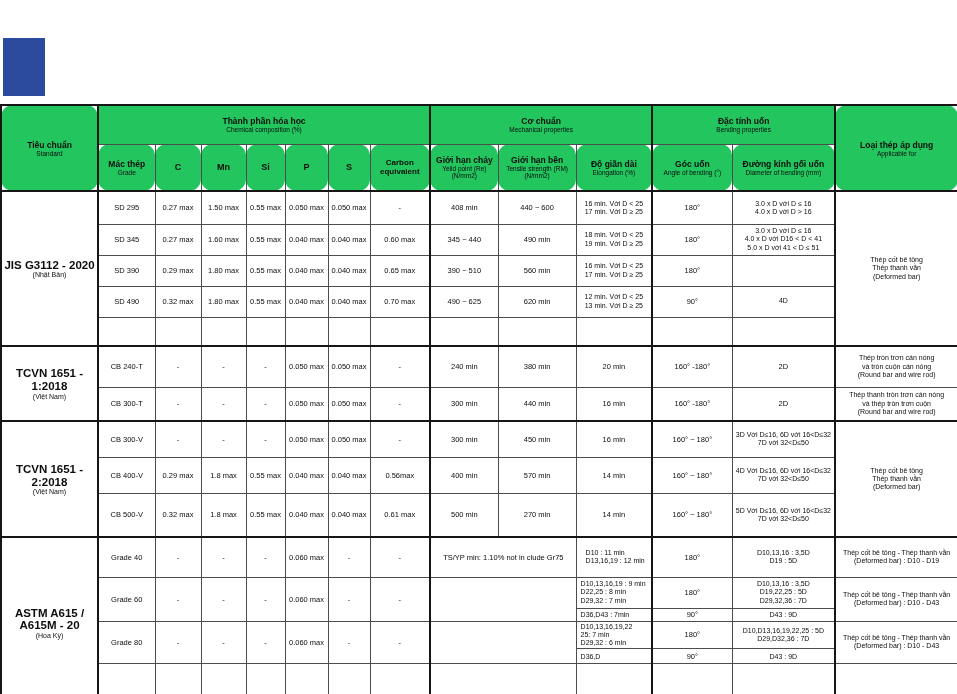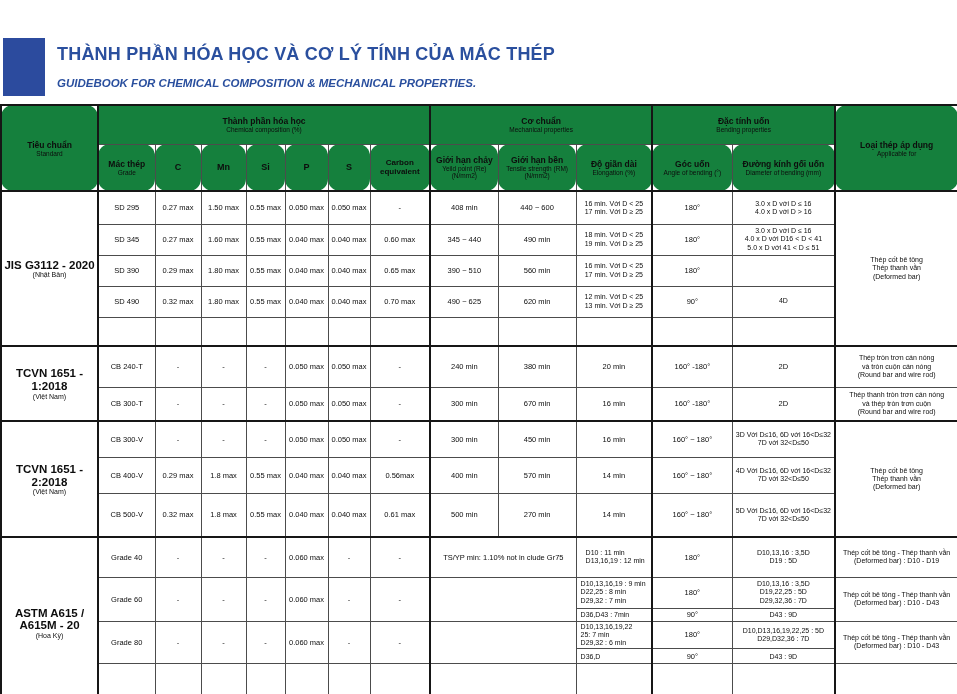--- a/index.html
+++ b/index.html
@@ -33,7 +33,6 @@
 
 <div id="page">
   <div id="accent-square"></div>
-  <div id="page-title">THÀNH PHẦN HÓA HỌC VÀ CƠ LÝ TÍNH CỦA MÁC THÉP</div>
   <div id="page-subtitle">GUIDEBOOK FOR CHEMICAL COMPOSITION &amp; MECHANICAL PROPERTIES.</div>
 
   <table>

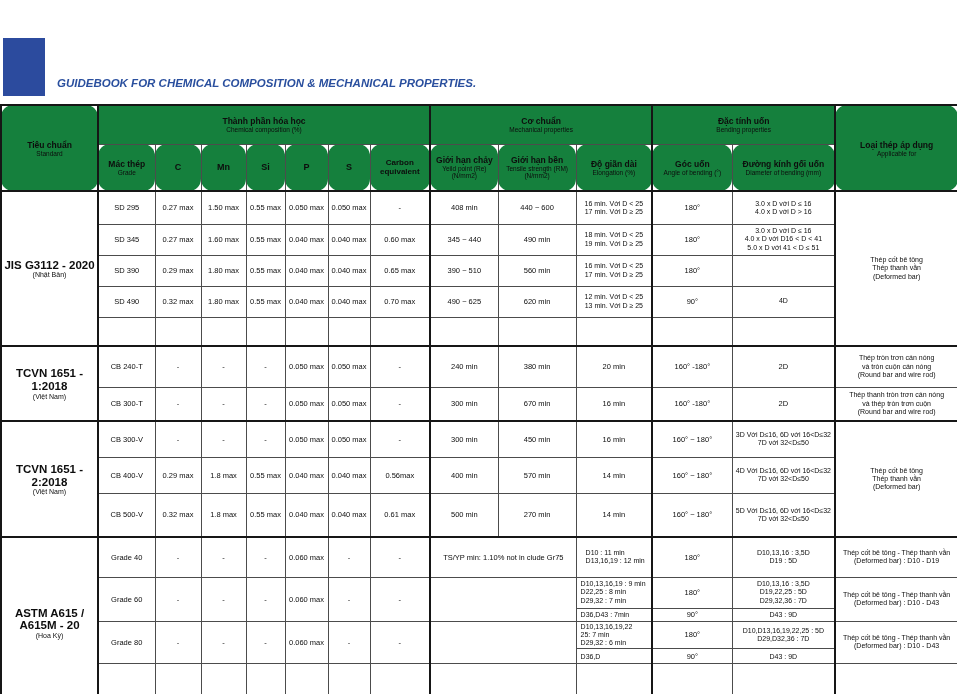--- a/index.html
+++ b/index.html
@@ -33,7 +33,6 @@
 
 <div id="page">
   <div id="accent-square"></div>
-  <div id="page-subtitle">GUIDEBOOK FOR CHEMICAL COMPOSITION &amp; MECHANICAL PROPERTIES.</div>
 
   <table>
     <colgroup>

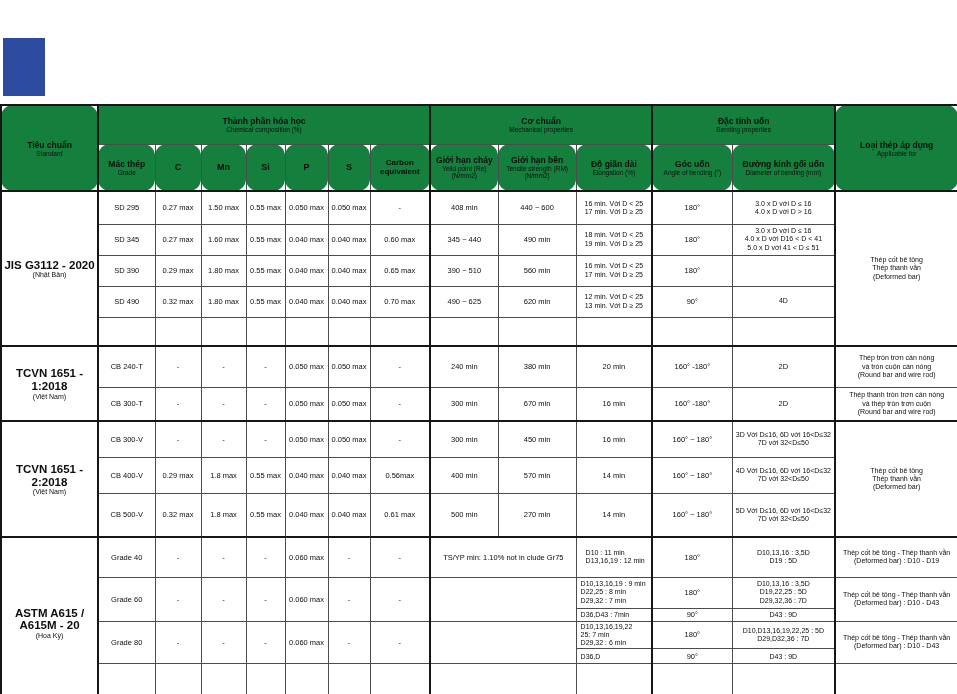--- a/index.html
+++ b/index.html
@@ -14,7 +14,7 @@
         border:2px solid #161616;}
   th,td{border:1px solid #4c4c4c;padding:1px 2px;text-align:center;vertical-align:middle;
         font-size:7.5px;font-weight:normal;overflow:hidden;}
-  thead th{background:#15803d;}
+  thead th{background:#22c55e;}
   .vi{display:block;font-weight:bold;font-size:8.5px;}
   .en{display:block;font-size:6.5px;}
   .sym{font-weight:bold;font-size:9px;}

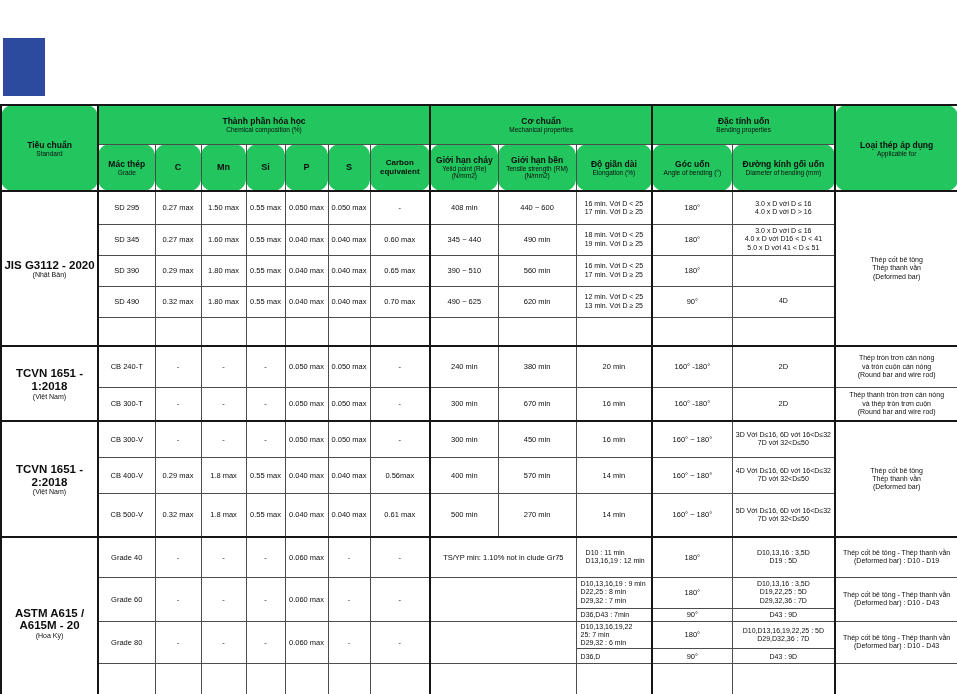--- a/index.html
+++ b/index.html
@@ -227,7 +227,7 @@
         <td>0.050 max</td>
         <td>-</td>
         <td class="bl">300 min</td>
-        <td>670 min</td>
+        <td>440 min</td>
         <td>16 min</td>
         <td class="bl">160° -180°</td>
         <td>2D</td>

